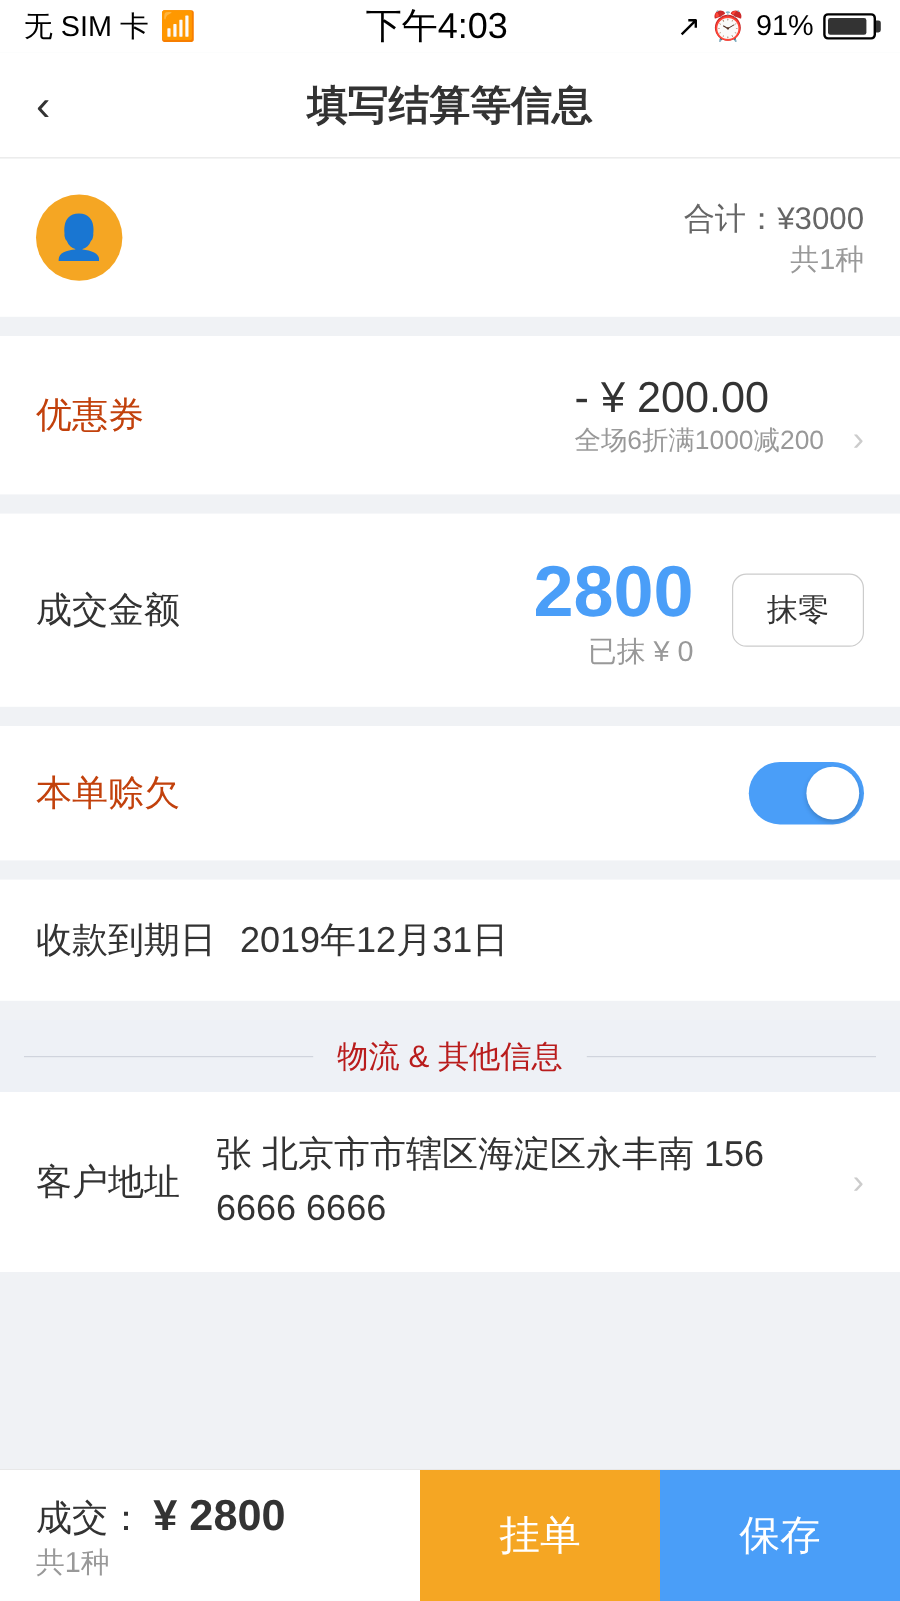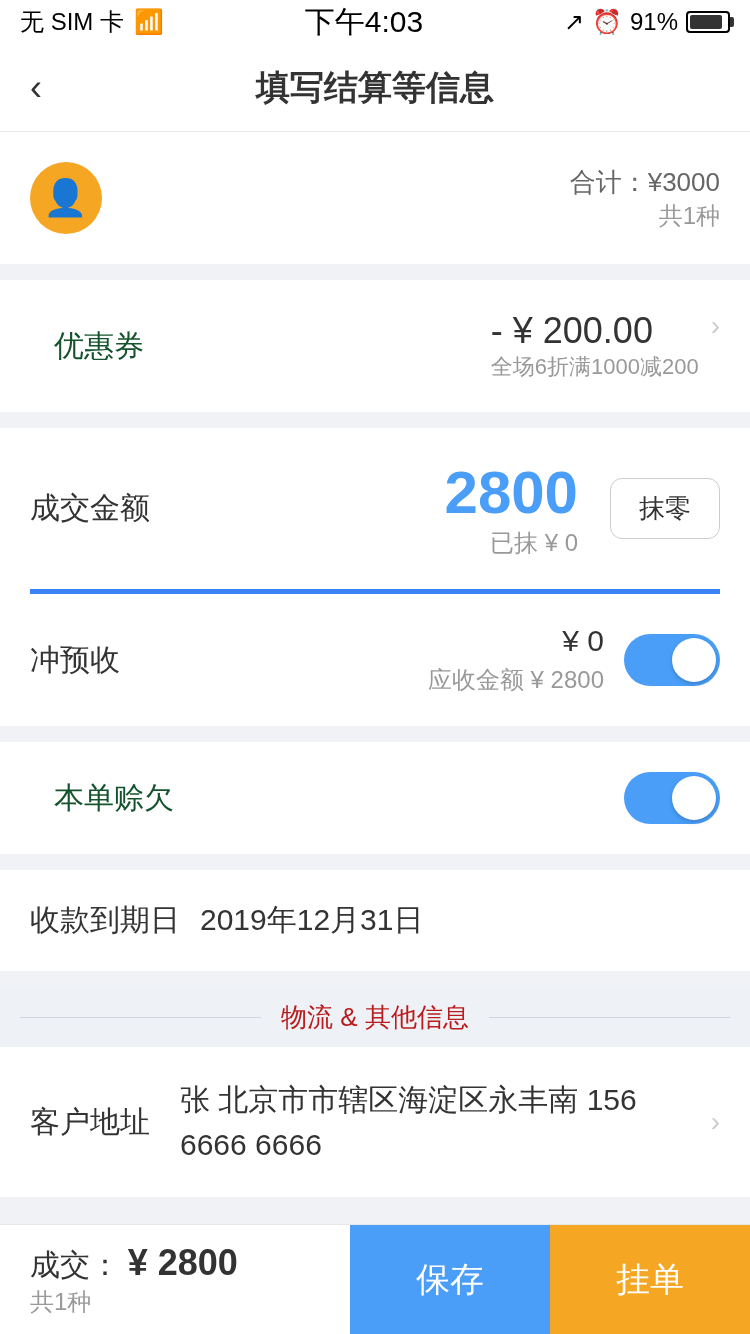--- a/index.html
+++ b/index.html
@@ -113,8 +113,7 @@
     .section-row:last-child { border-bottom: none; }
     .row-label {
       font-size: 30px;
-      color: #14532d;
-      margin-left: 24px;
+      color: #c2410c;
     }
     .row-right {
       display: flex;

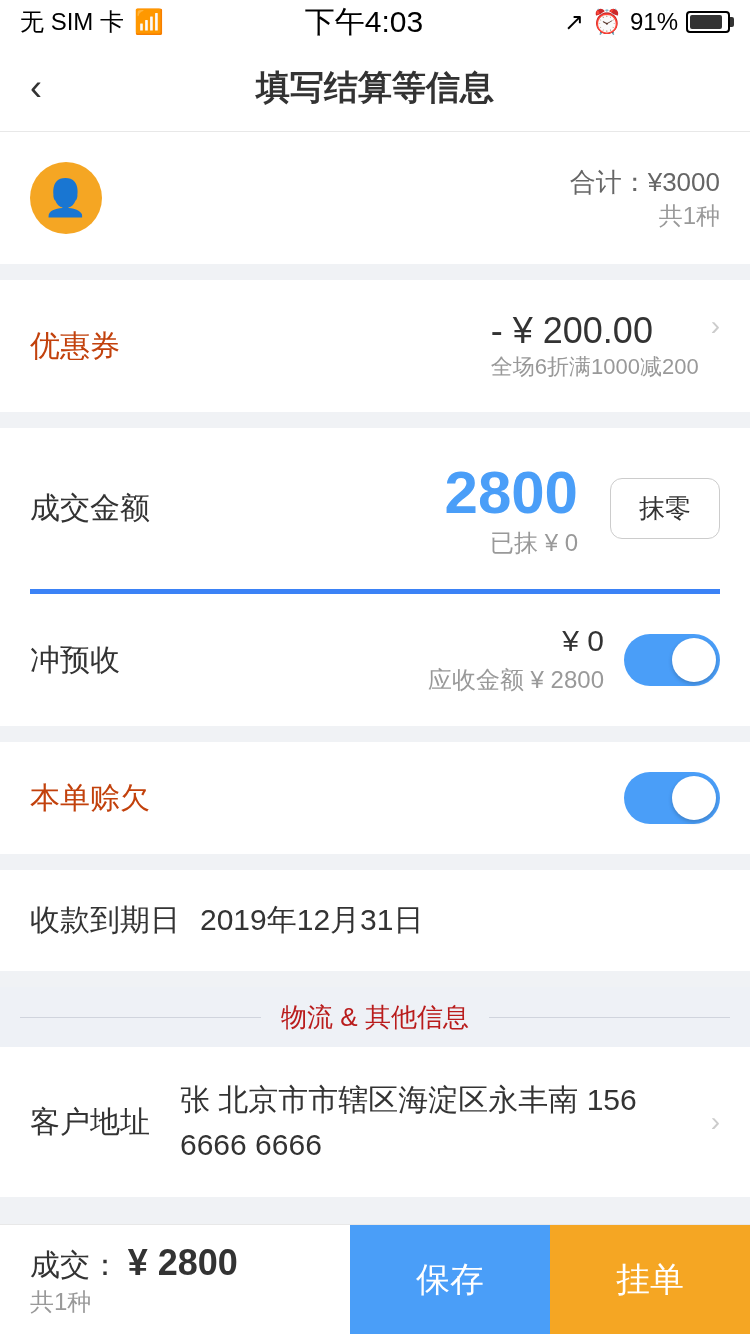--- a/index.html
+++ b/index.html
@@ -117,8 +117,8 @@
     }
     .row-right {
       display: flex;
-      align-items: flex-start;
-      gap: 12px;
+      align-items: flex-end;
+      gap: 24px;
     }
     .coupon-amount {
       font-size: 36px;

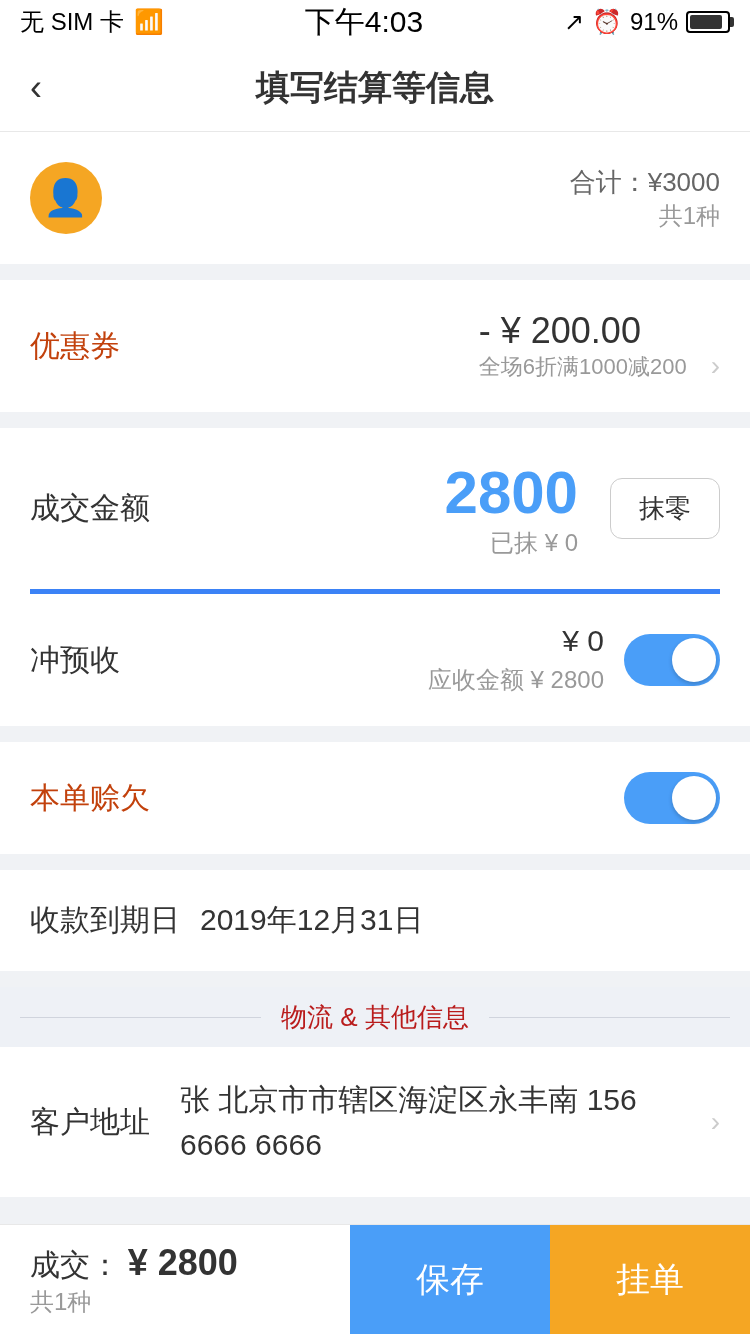--- a/index.html
+++ b/index.html
@@ -404,18 +404,6 @@
       </div>
     </div>
 
-    <div class="deal-row">
-      <div class="deal-label">冲预收</div>
-      <div class="toggle-group">
-        <div class="prepay-right">
-          <div class="prepay-amount">¥ 0</div>
-          <div class="prepay-sub">应收金额 ¥ 2800</div>
-        </div>
-        <div class="toggle">
-          <div class="toggle-knob"></div>
-        </div>
-      </div>
-    </div>
   </div>
 
   <div class="section">

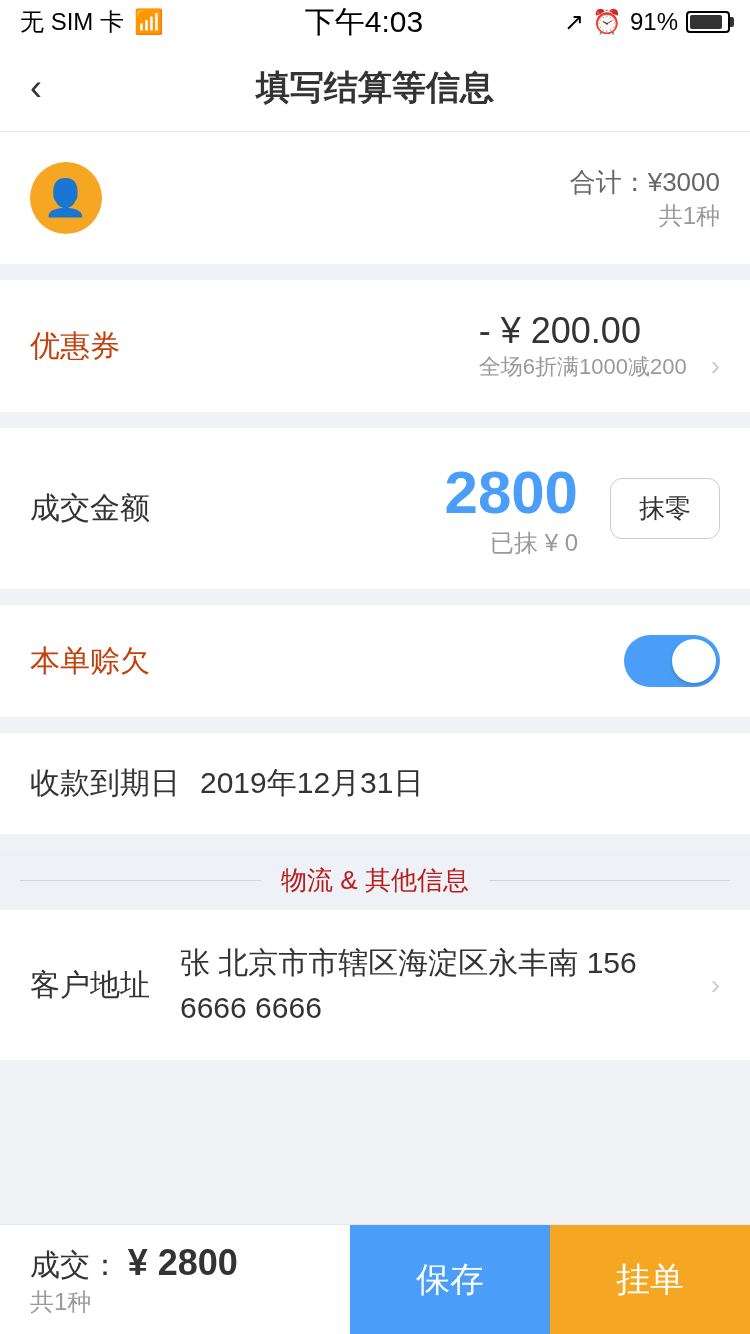--- a/index.html
+++ b/index.html
@@ -444,8 +444,8 @@
     </div>
     <div class="bottom-count">共1种</div>
   </div>
+  <div class="bottom-btn btn-hold">挂单</div>
   <div class="bottom-btn btn-save">保存</div>
-  <div class="bottom-btn btn-hold">挂单</div>
 </div>
 
 </body></html>

